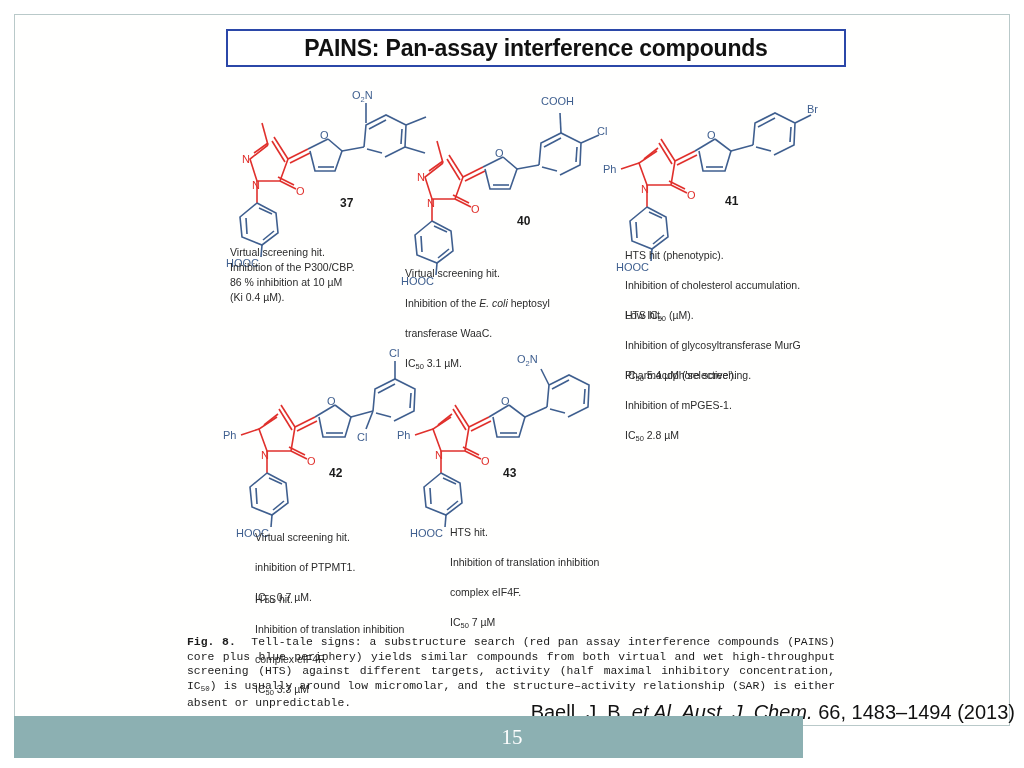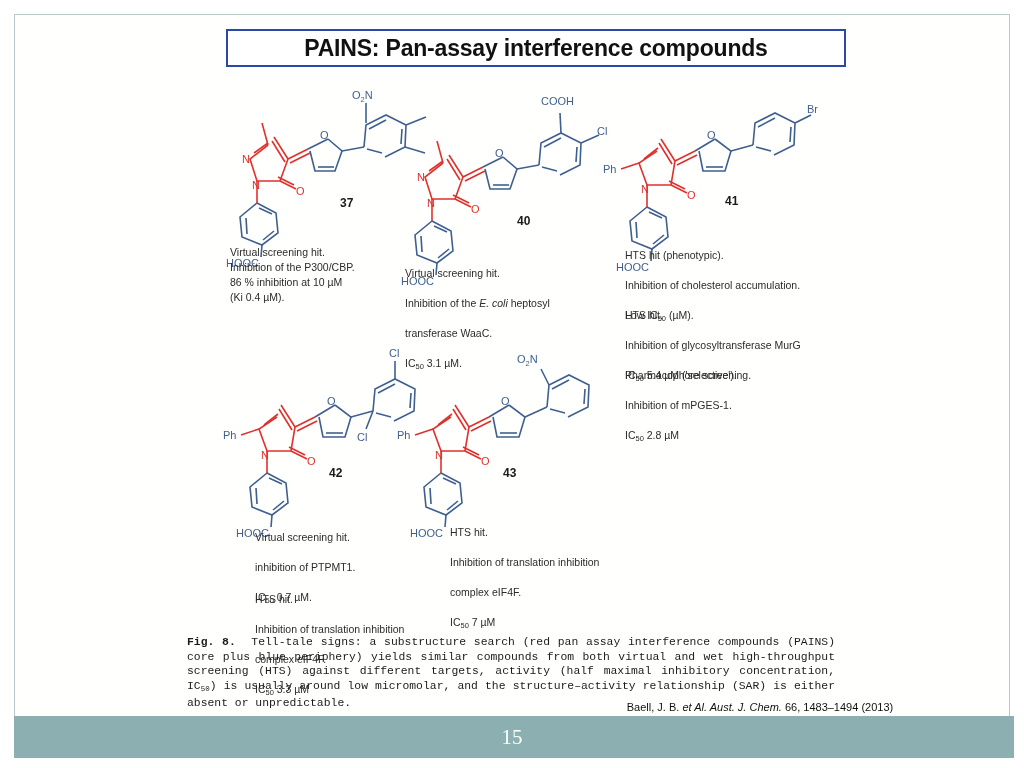--- a/index.html
+++ b/index.html
@@ -41,7 +41,7 @@
   
   #citation{
     position:absolute;left:490px;top:686px;width:510px;
-    font-size:11px;color:#111;text-align:center;white-space:nowrap;
+    font-size:20px;color:#111;text-align:right;white-space:nowrap;
   }
   #citation i{font-style:italic;}
   

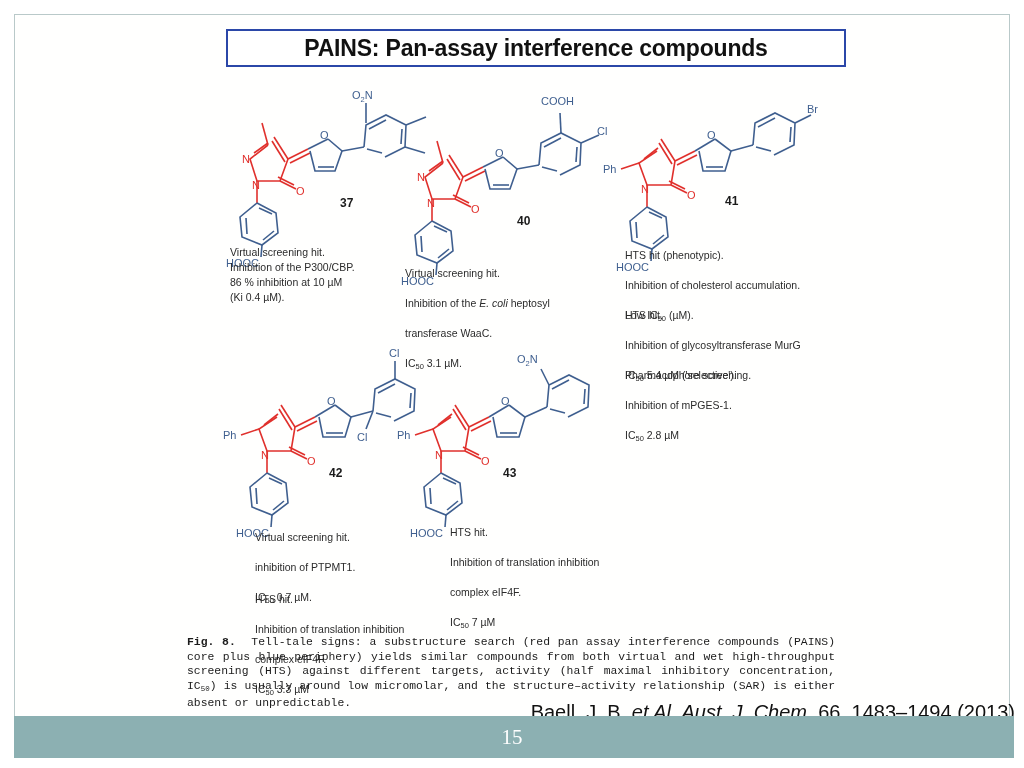--- a/index.html
+++ b/index.html
@@ -46,7 +46,7 @@
   #citation i{font-style:italic;}
   
   #footer-bar{
-    position:absolute;left:14px;top:716px;width:1000px;height:42px;
+    position:absolute;left:14px;top:716px;width:789px;height:42px;
     background:#8cb0b2;
   }
   #page-num{

